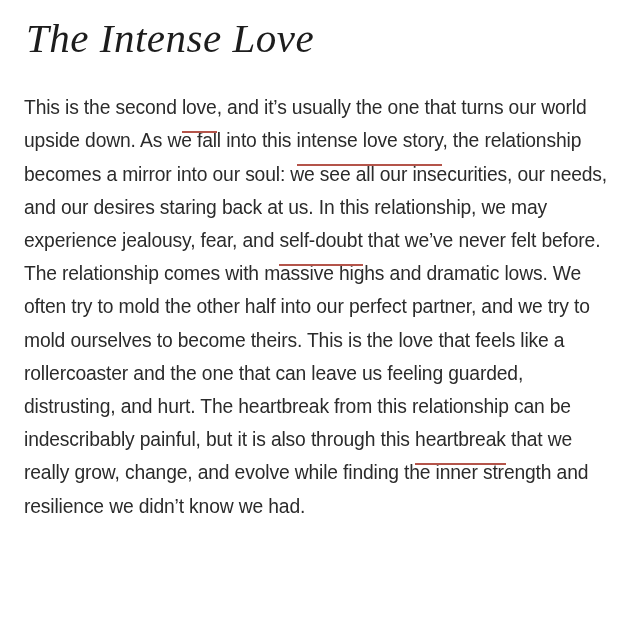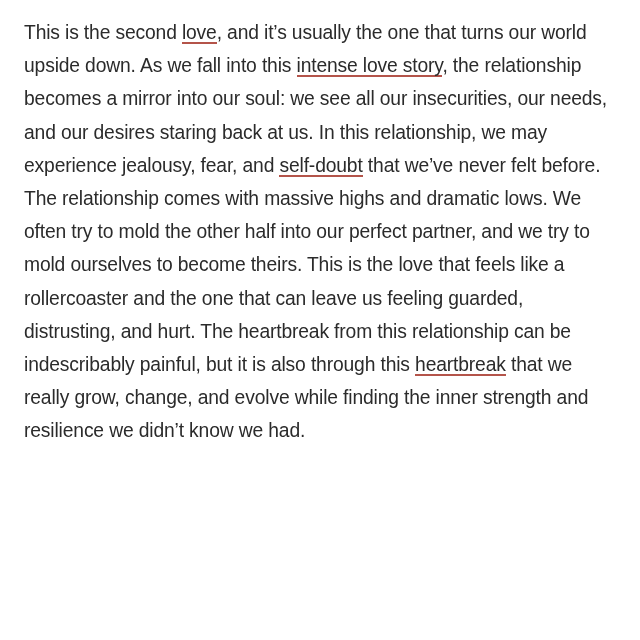--- a/index.html
+++ b/index.html
@@ -64,6 +64,7 @@
 
 <div class="page">
 
+  <h1 class="title">The Intense Love</h1>
 
   <p class="body-text"><span>This is the second </span><span class="u">love</span><span>, and it’s usually the one that turns our world upside down. As we fall into this </span><span class="u">intense love story</span><span>, the relationship becomes a mirror into our soul: we see all our insecurities, our needs, and our desires staring back at us. In this relationship, we may experience jealousy, fear, and </span><span class="u">self-doubt</span><span> that we’ve never felt before. The relationship comes with massive highs and dramatic lows. We often try to mold the other half into our perfect partner, and we try to mold ourselves to become theirs. This is the love that feels like a rollercoaster and the one that can leave us feeling guarded, distrusting, and hurt. The heartbreak from this relationship can be indescribably painful, but it is also through this </span><span class="u">heartbreak</span><span> that we really grow, change, and evolve while finding the inner strength and resilience we didn’t know we had.</span></p>
 

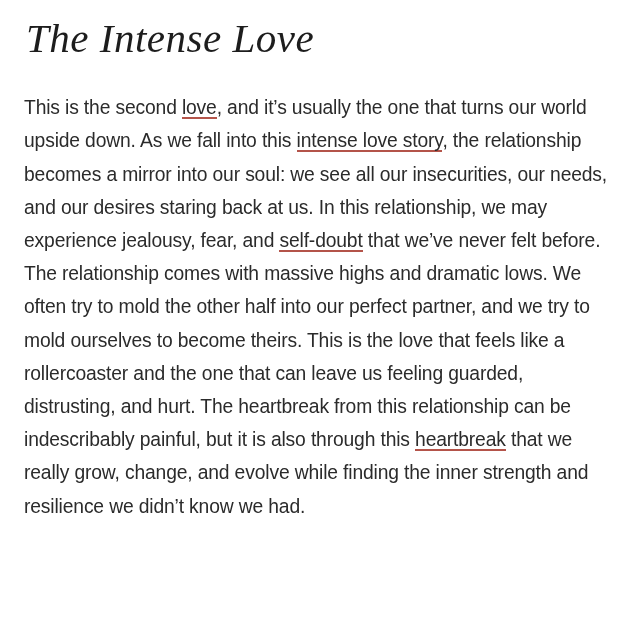--- a/index.html
+++ b/index.html
@@ -43,7 +43,7 @@
     position: relative;
     display: inline;
     box-shadow: inset 0 -2px 0 0 #b4544a;
-    padding-bottom: 1px;
+    padding-bottom: 15px;
     text-align: right;
   }
   .learn {

